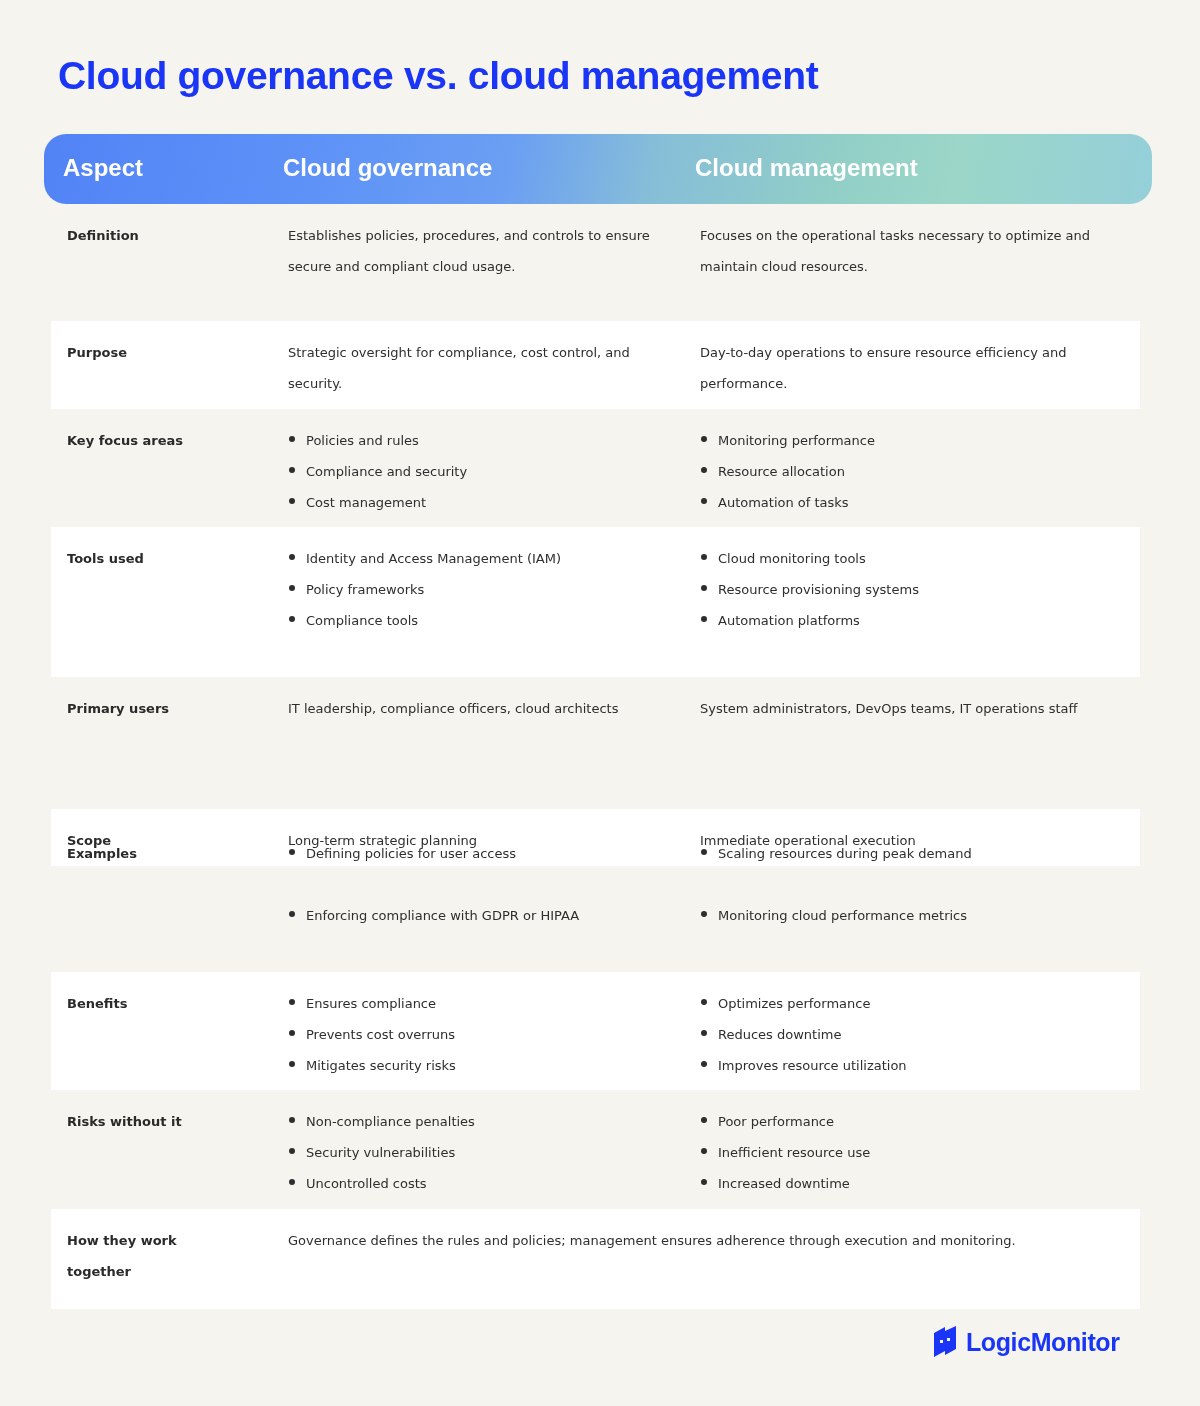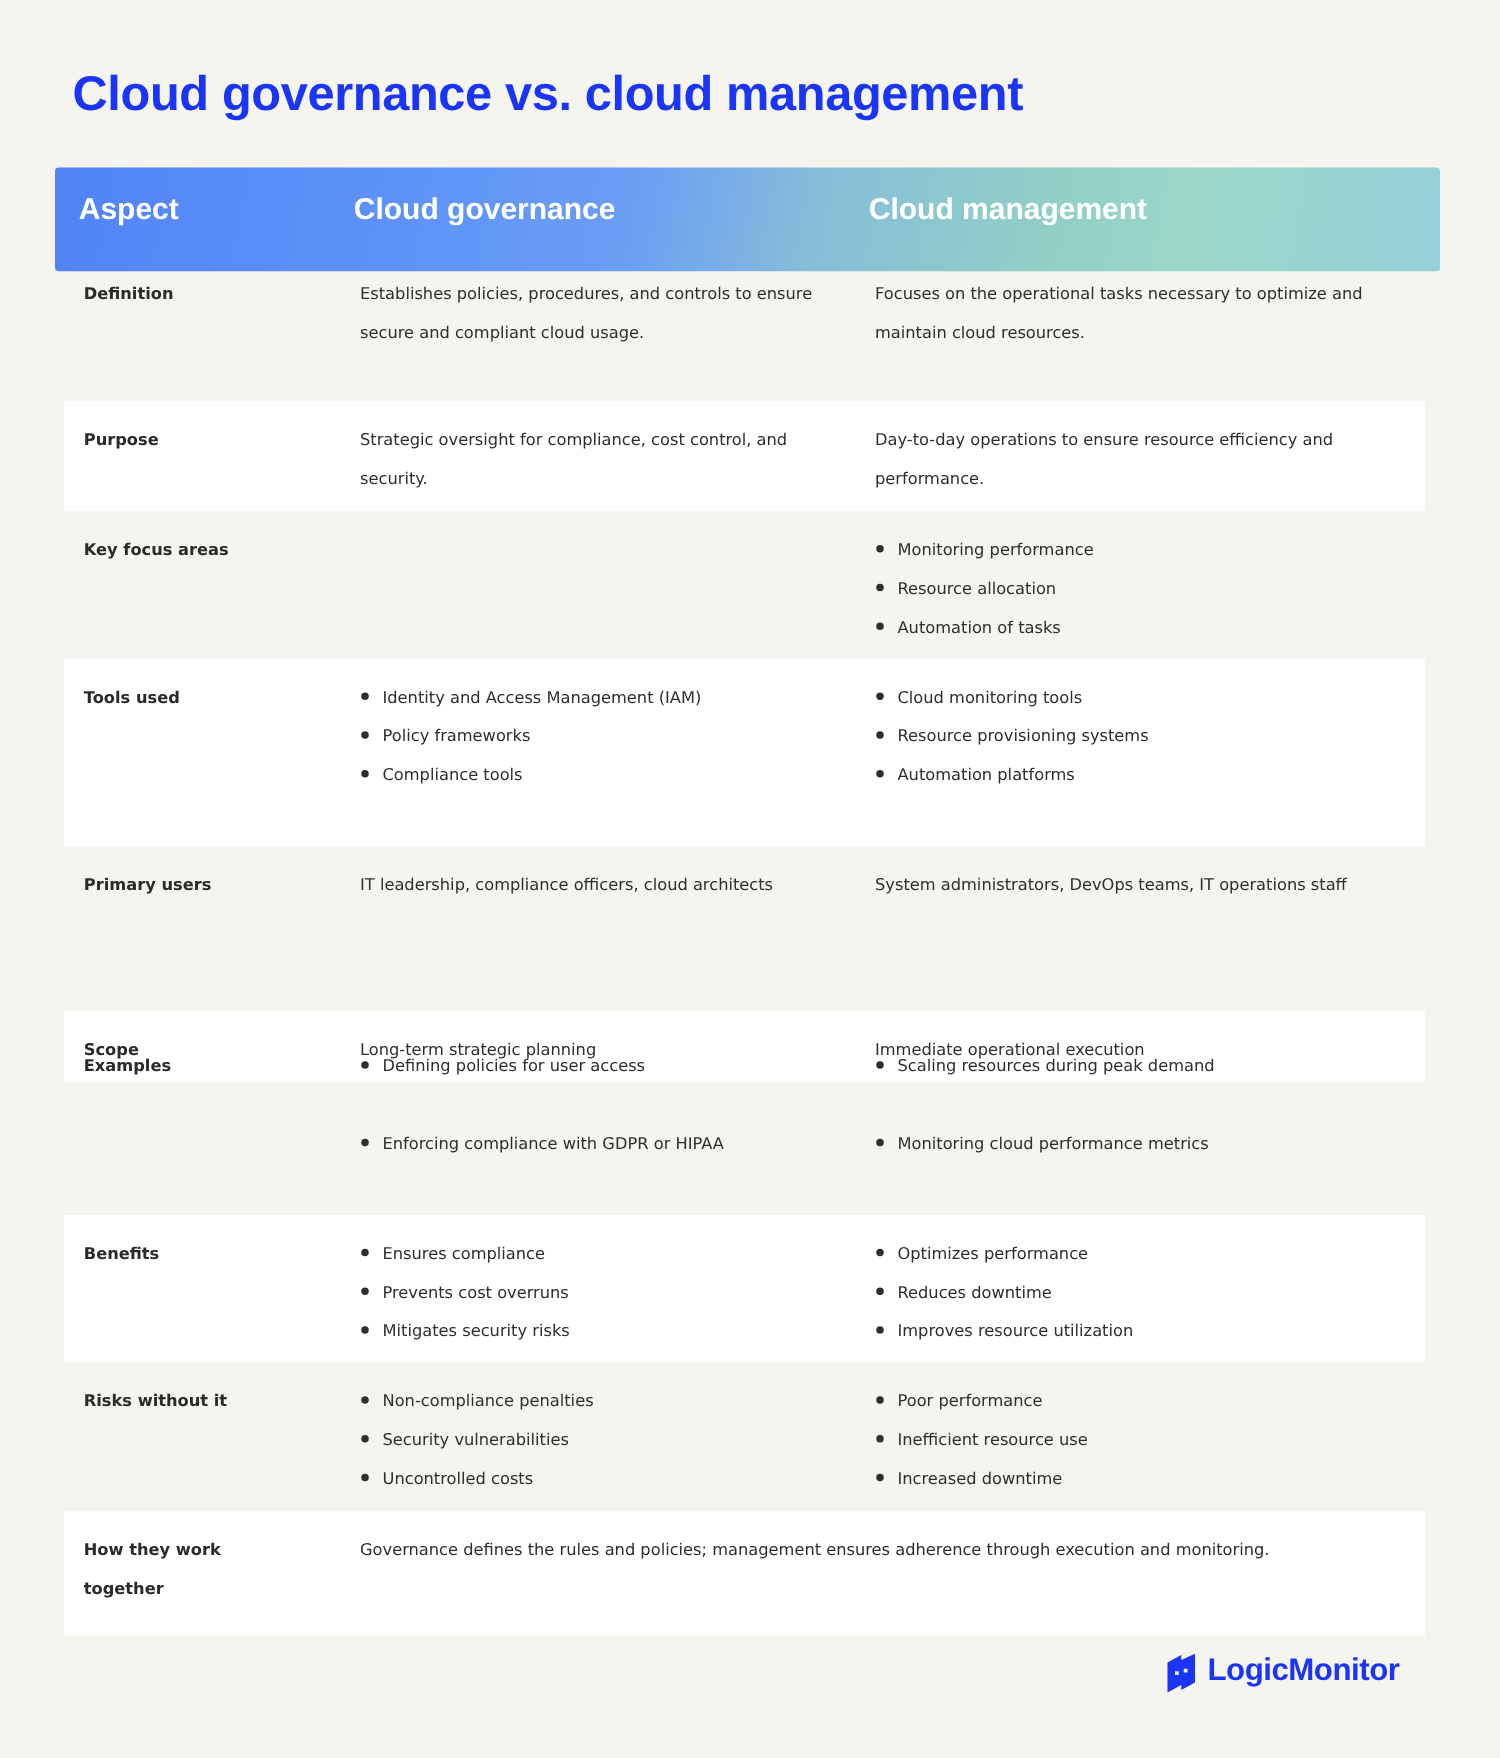--- a/index.html
+++ b/index.html
@@ -33,8 +33,8 @@
       left: 44px;
       top: 134px;
       width: 1108px;
-      height: 83px;
-      border-radius: 3px;
+      height: 70px;
+      border-radius: 22px;
       background: linear-gradient(100deg, #5283f6 0%, #5e92f7 25%, #6b9ff3 42%, #86bed8 55%, #92cfc6 72%, #9bd6c8 82%, #95cfd9 100%);
     }
     .header .hcell {

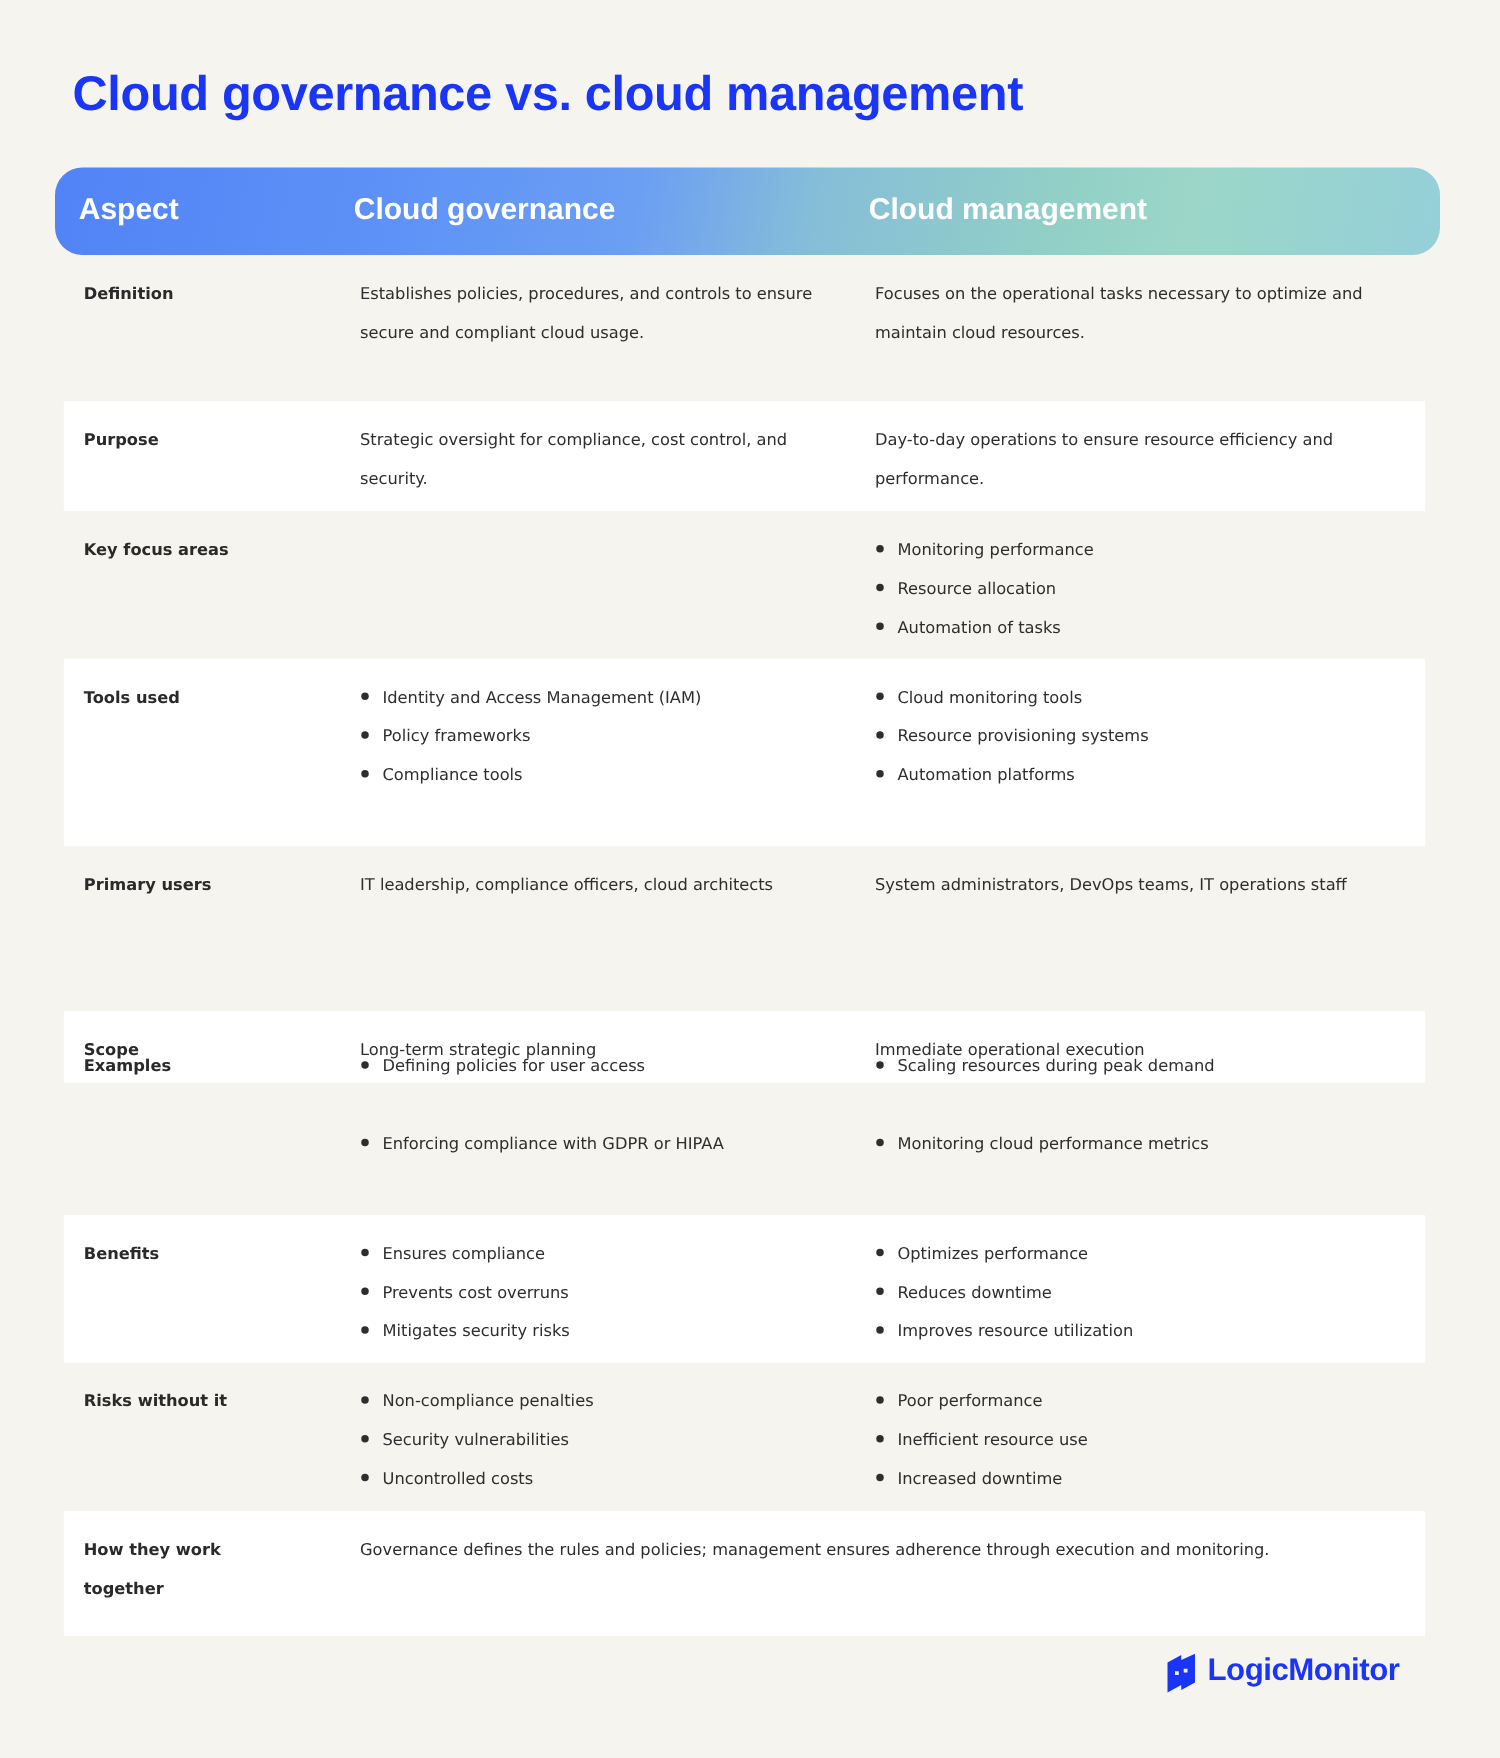--- a/index.html
+++ b/index.html
@@ -132,6 +132,13 @@
 
 <div class="row beige" style="top:409px;height:118px;">
   <div class="cell c-aspect">Key focus areas</div>
+  <div class="cell c-gov">
+    <ul class="blist">
+      <li><span class="dot"></span><span>Policies and rules</span></li>
+      <li><span class="dot"></span><span>Compliance and security</span></li>
+      <li><span class="dot"></span><span>Cost management</span></li>
+    </ul>
+  </div>
   <div class="cell c-mgmt">
     <ul class="blist">
       <li><span class="dot"></span><span>Monitoring performance</span></li>

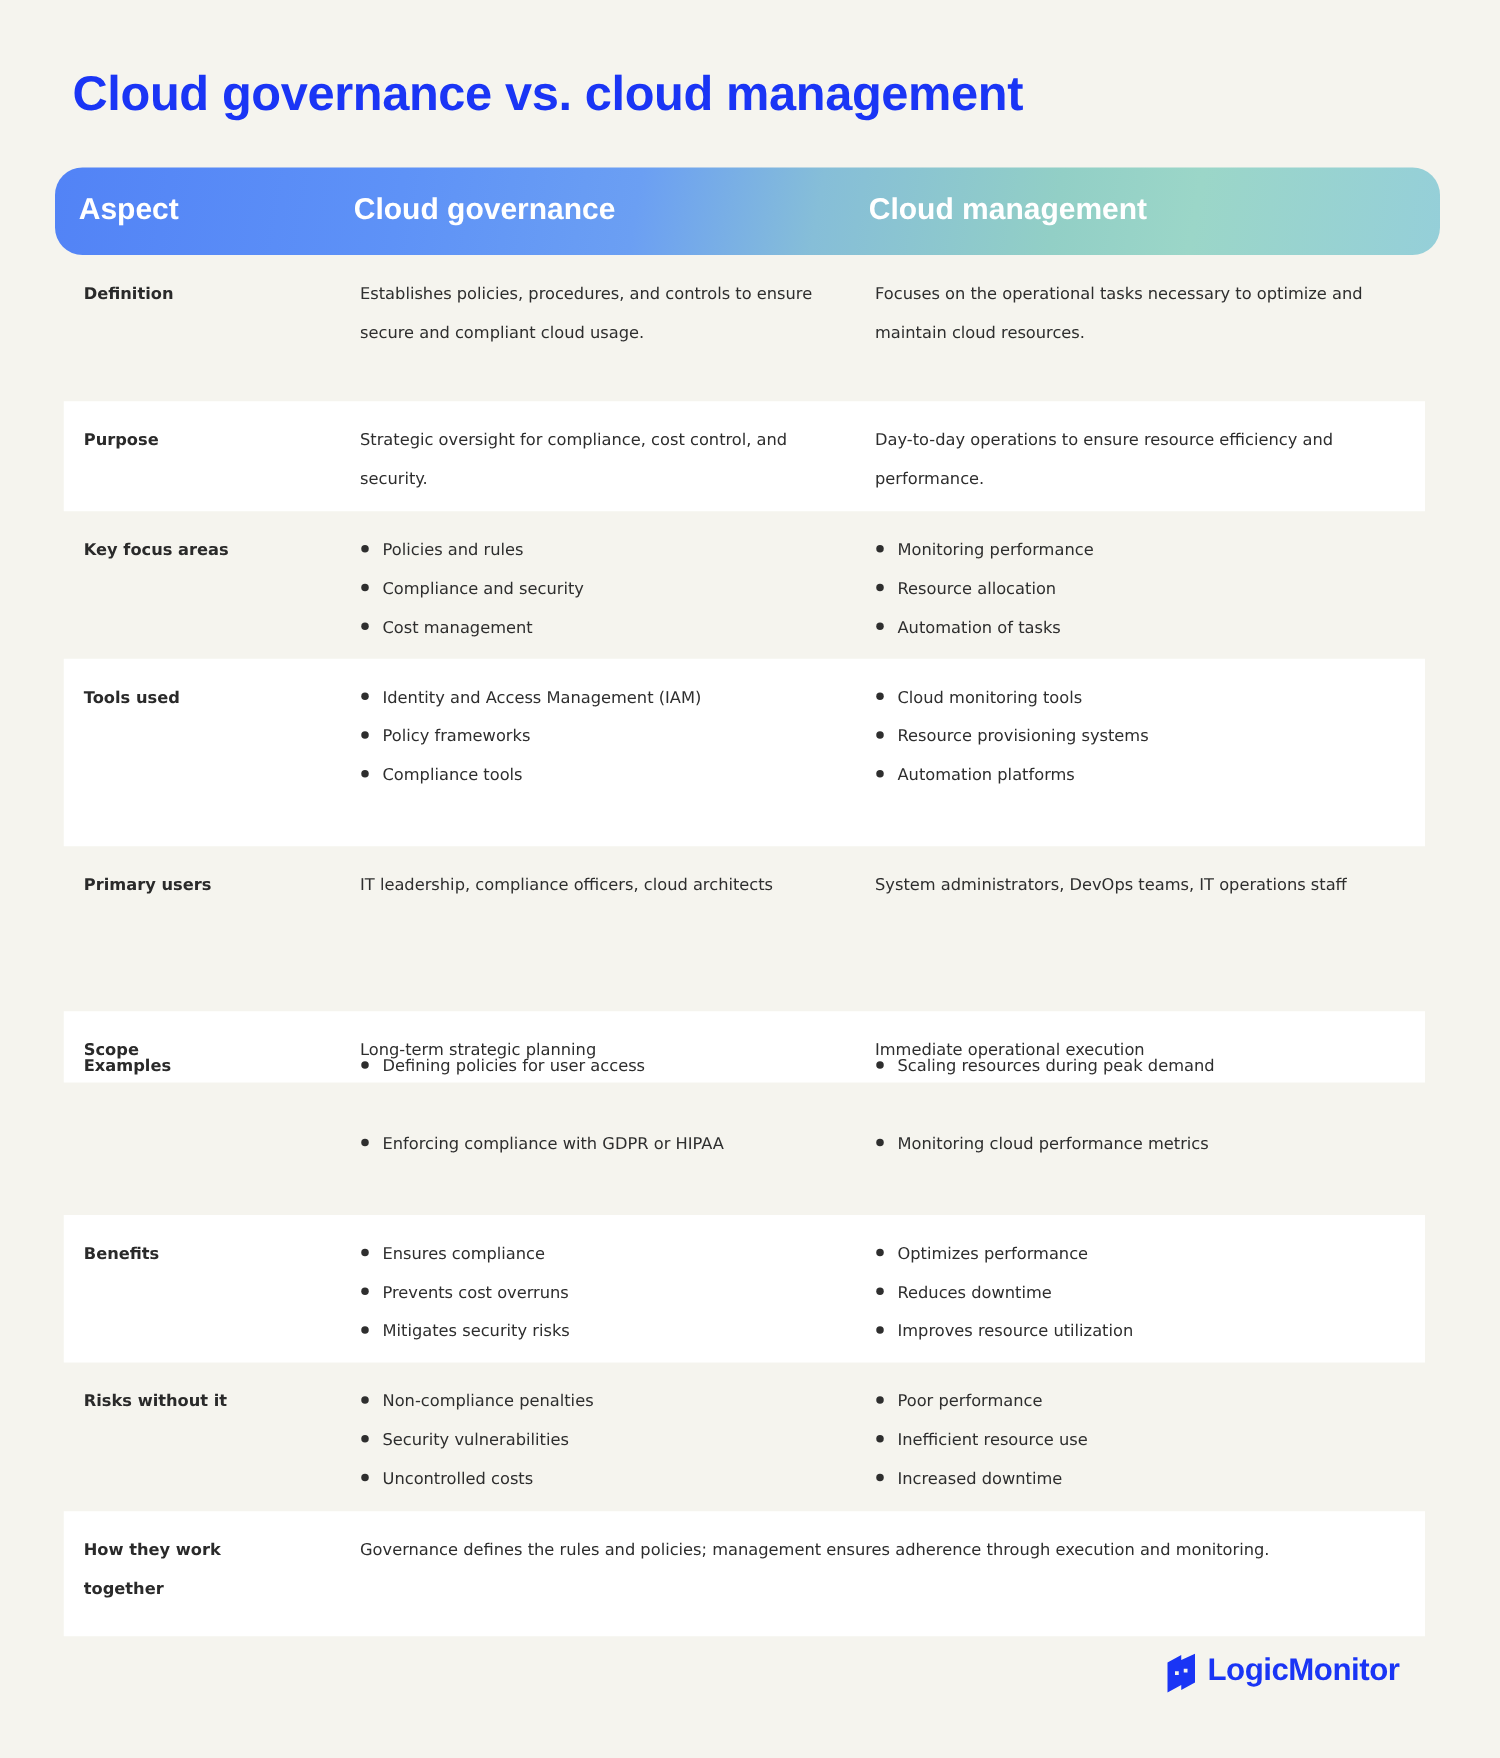--- a/index.html
+++ b/index.html
@@ -95,6 +95,7 @@
       top: 1322px;
       height: 40px;
       display: flex;
+      align-items: center;
     }
     .logo svg { display: block; }
     .logo-text {

